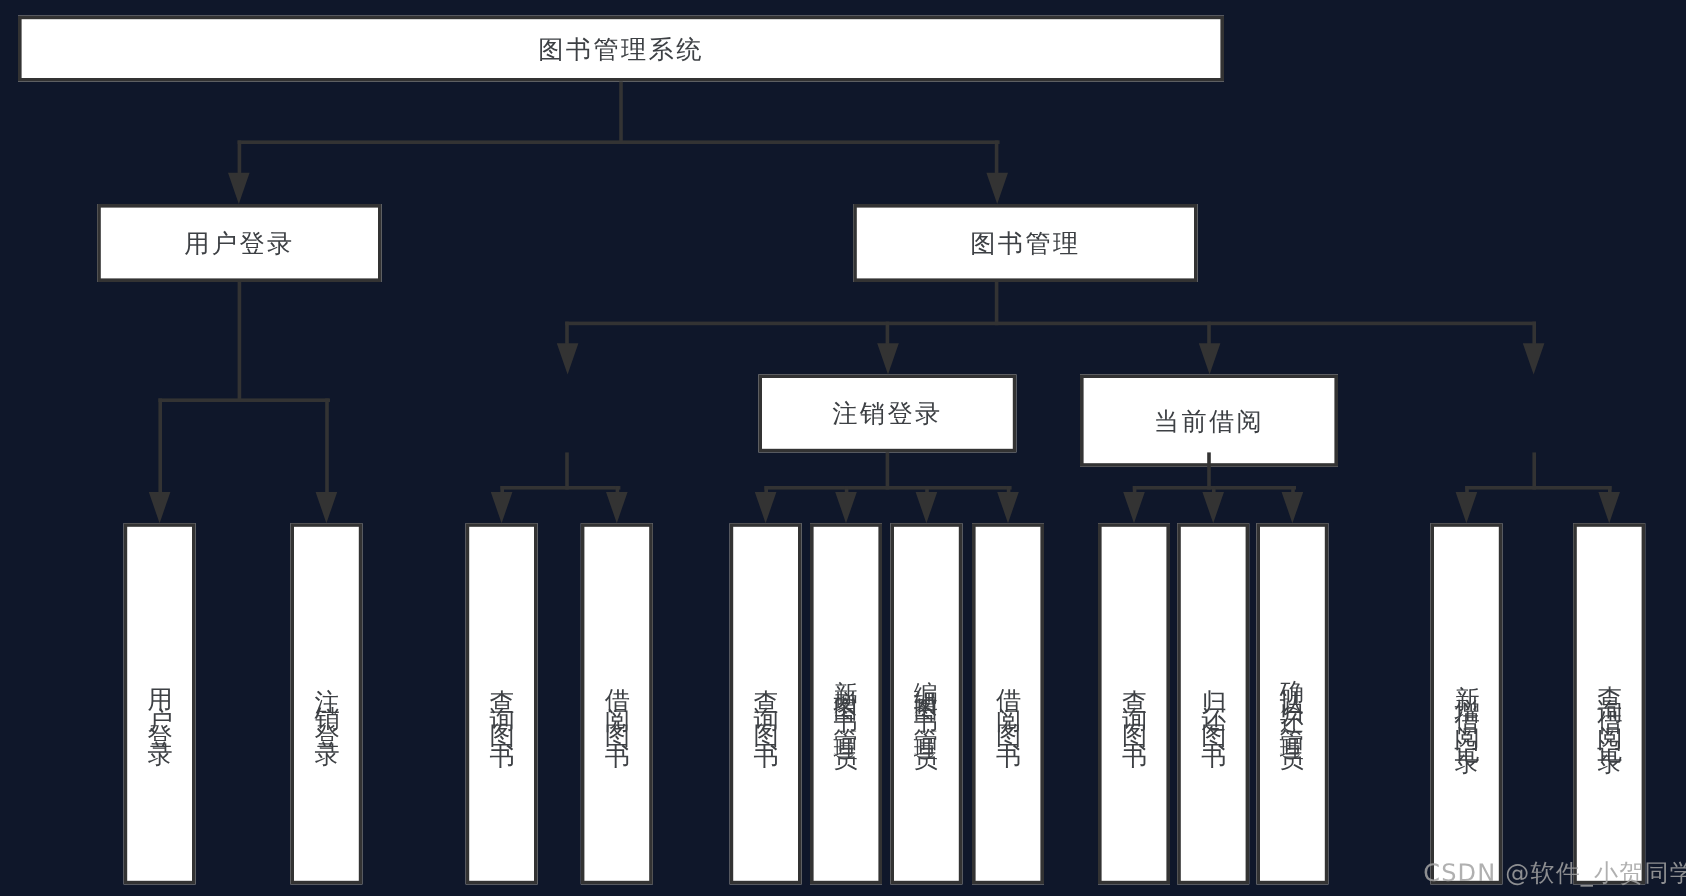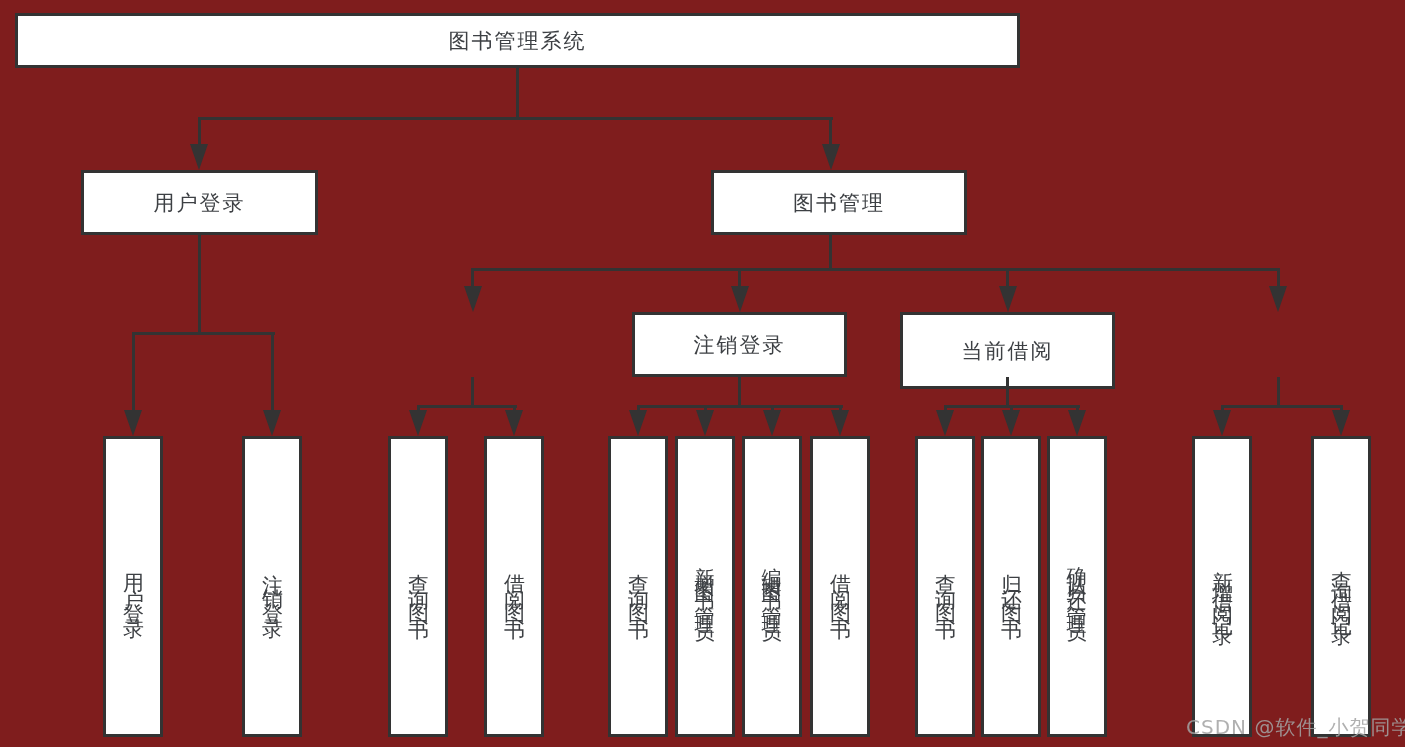--- a/index.html
+++ b/index.html
@@ -6,7 +6,7 @@
   #canvas{
     position:relative;
     width:1405px;height:747px;
-    background:#7f1d1d;
+    background:#0f172a;
     font-family:"DejaVu Sans","Liberation Sans",sans-serif;
     overflow:hidden;
   }

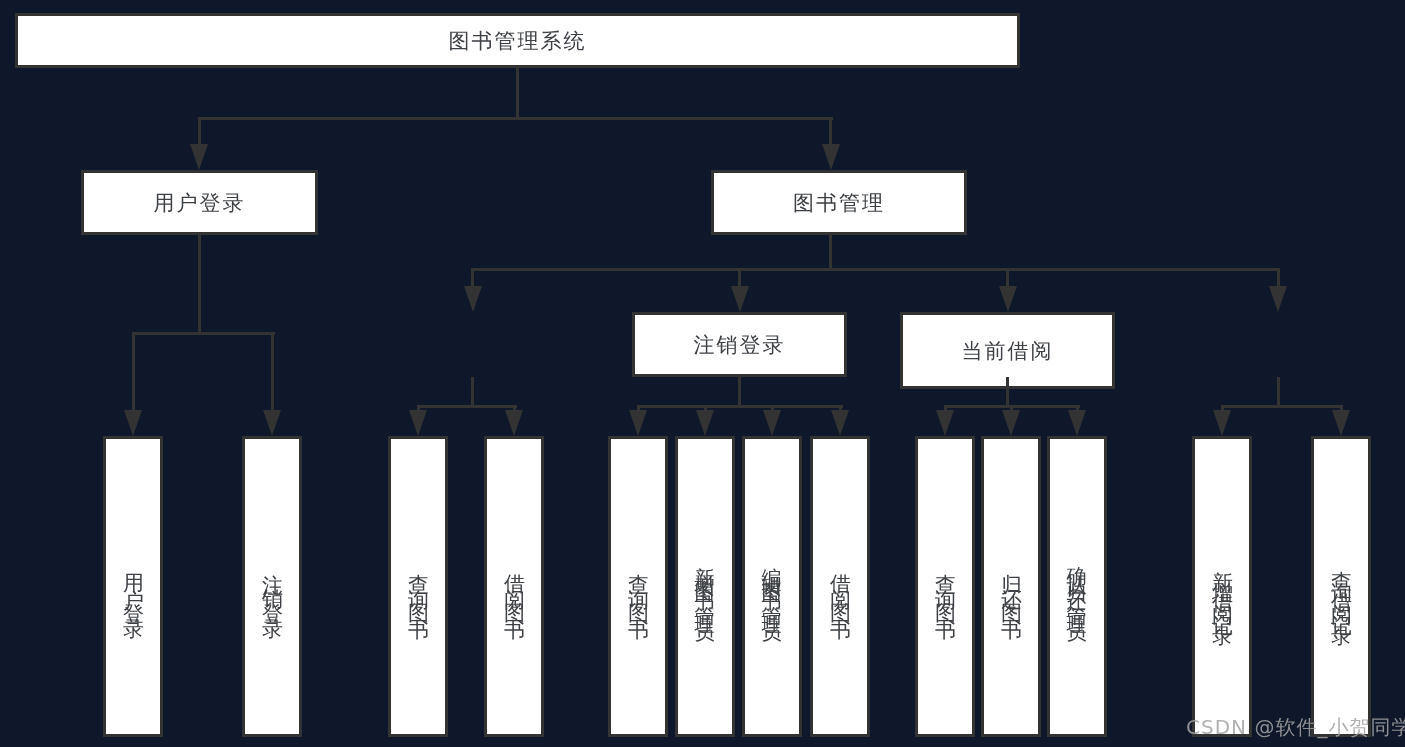--- a/index.html
+++ b/index.html
@@ -69,7 +69,7 @@
   <div class="box hbox" style="left:81px;top:170px;width:237px;height:65px">
     <span class="hlabel">用户登录</span>
   </div>
-  <div class="box hbox" style="left:711px;top:170px;width:256px;height:65px">
+  <div class="box hbox" style="left:711px;top:170px;width:287px;height:65px">
     <span class="hlabel">图书管理</span>
   </div>
 

